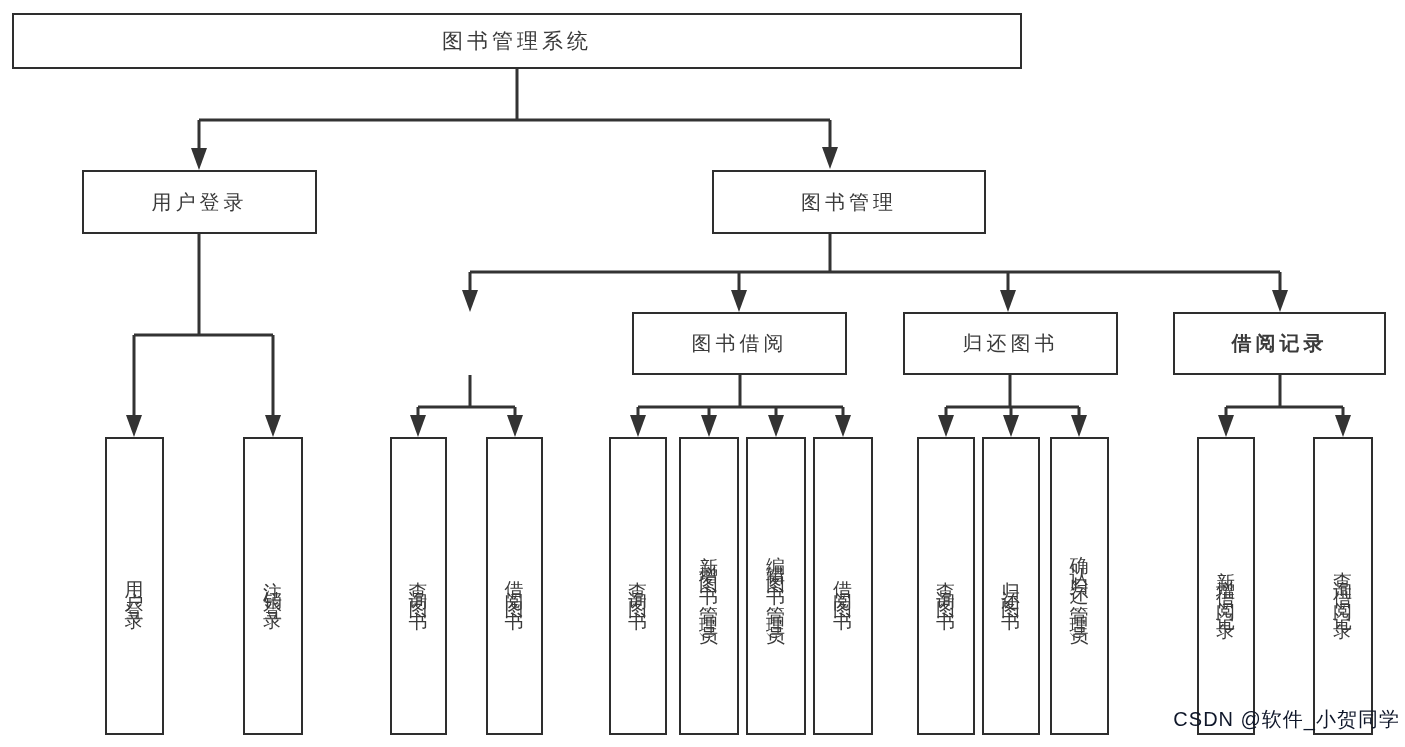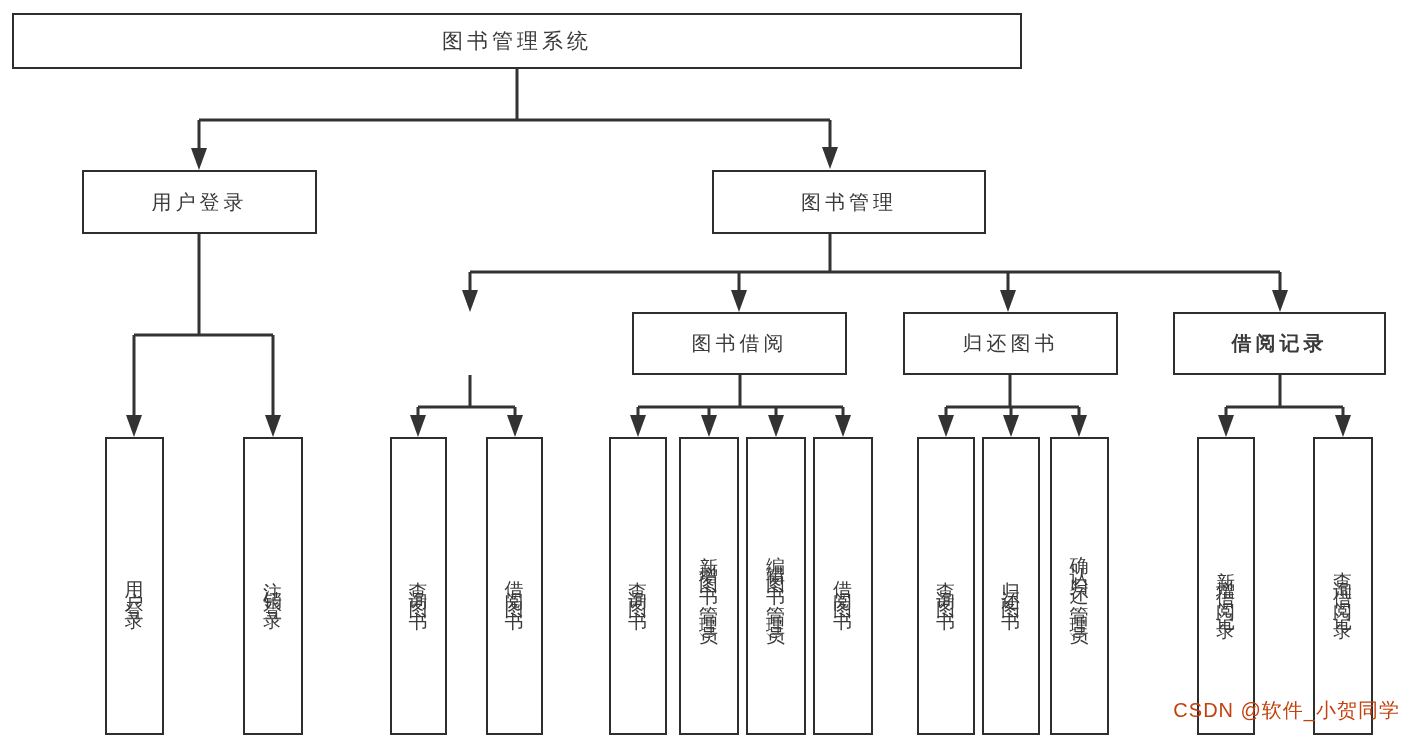--- a/index.html
+++ b/index.html
@@ -49,9 +49,9 @@
   #watermark {
     position: absolute;
     right: 5px;
-    bottom: 23px;
+    bottom: 14px;
     z-index: 5;
-    color: #c2410c;
+    color: #0f172a;
     font-size: 20px;
     letter-spacing: 1px;
     white-space: nowrap;

